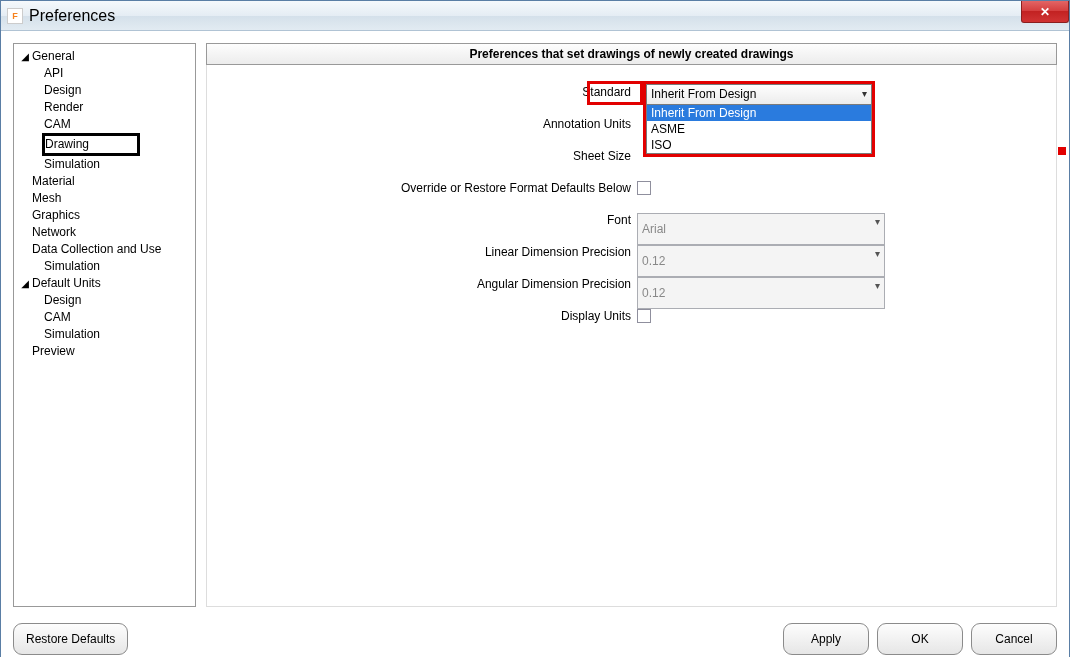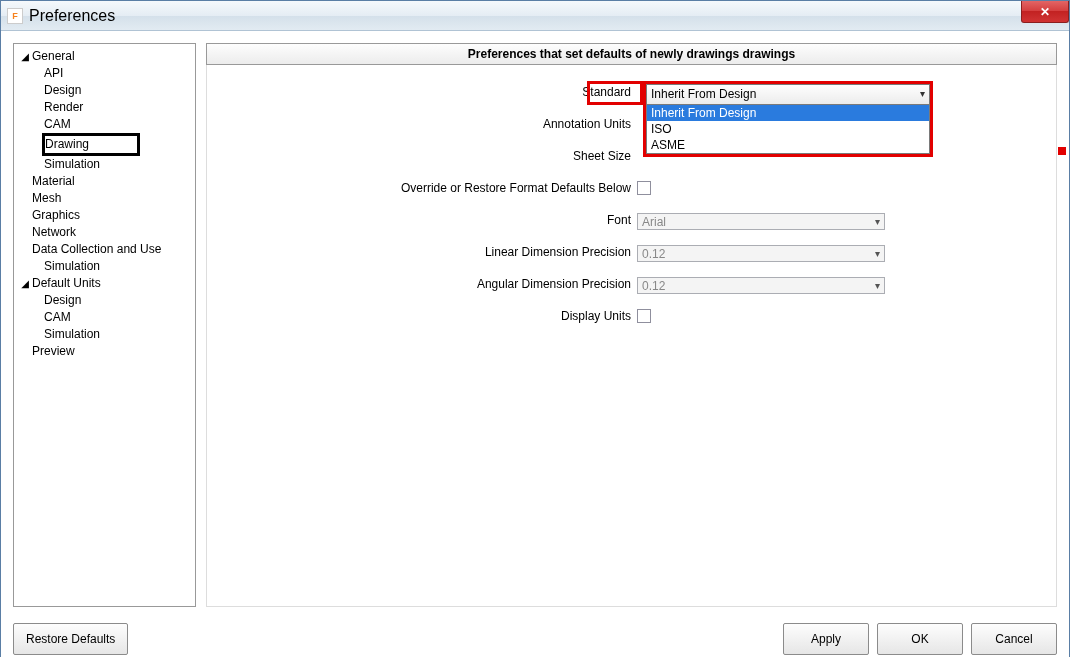--- a/index.html
+++ b/index.html
@@ -301,7 +301,7 @@
     </div>
 
     <div class="main-panel">
-      <div class="main-header">Preferences that set defaults of newly drawings drawings</div>
+      <div class="main-header">Preferences that set drawings of newly created drawings</div>
       <div class="form-area">
 
         <div class="form-row standard-group">

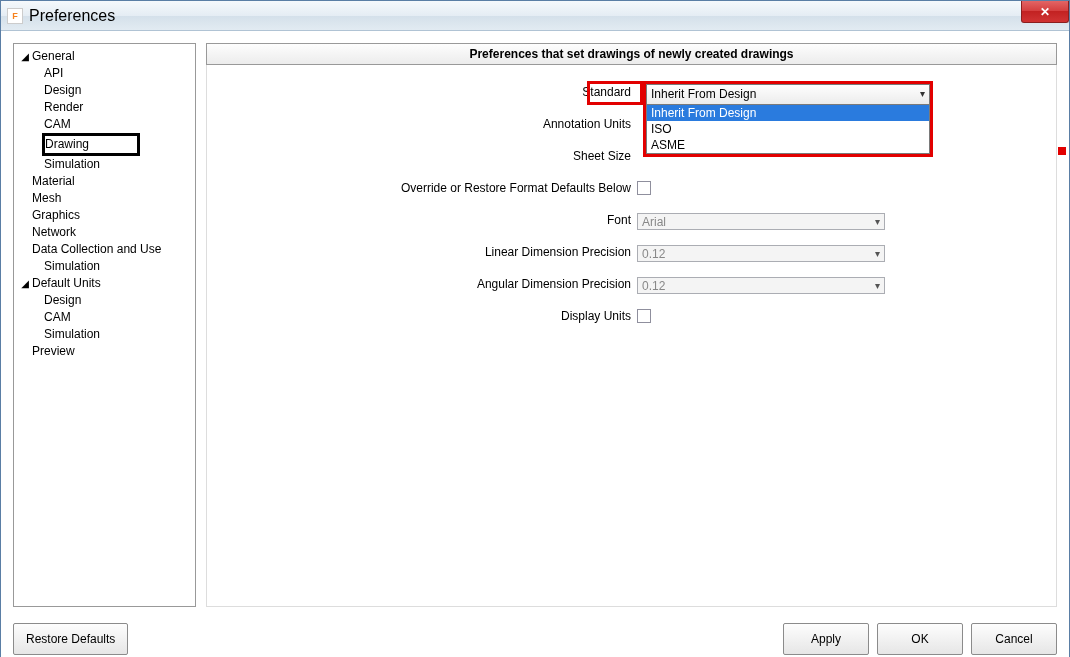--- a/index.html
+++ b/index.html
@@ -191,7 +191,7 @@
     left: 426px;
     top: -4px;
     border: 3px solid #e20000;
-    width: 290px;
+    width: 232px;
     background: #fff;
     z-index: 10;
   }

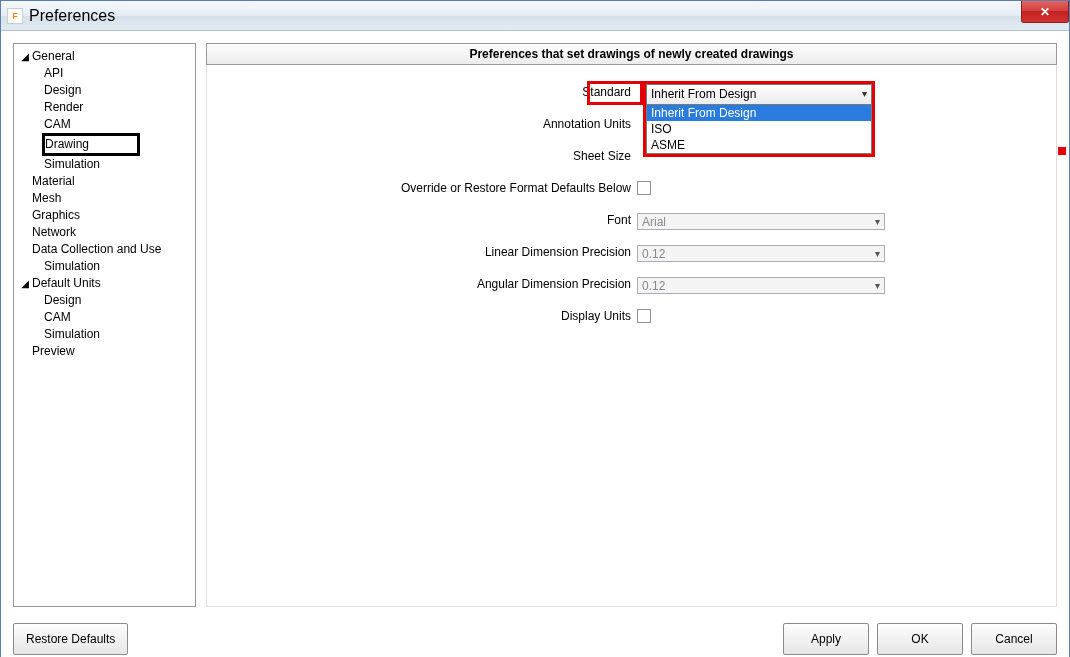--- a/index.html
+++ b/index.html
@@ -313,8 +313,8 @@
               <div class="dd-selected">Inherit From Design</div>
               <div class="dd-list">
                 <div class="dd-item hl">Inherit From Design</div>
+                <div class="dd-item">ASME</div>
                 <div class="dd-item">ISO</div>
-                <div class="dd-item">ASME</div>
               </div>
             </div>
           </div>

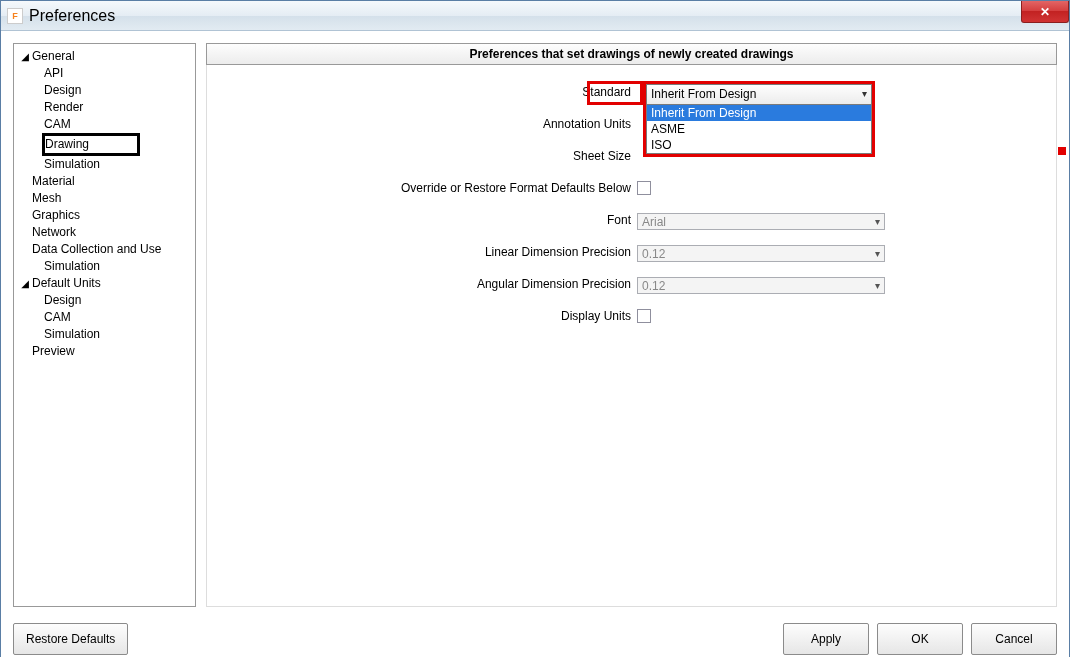--- a/index.html
+++ b/index.html
@@ -146,7 +146,7 @@
   }
   .combo {
     width: 100%;
-    height: 17px;
+    height: 32px;
     border: 1px solid #abadb3;
     background: linear-gradient(to bottom,#fefefe,#f0f0f0);
     font-size: 12px;

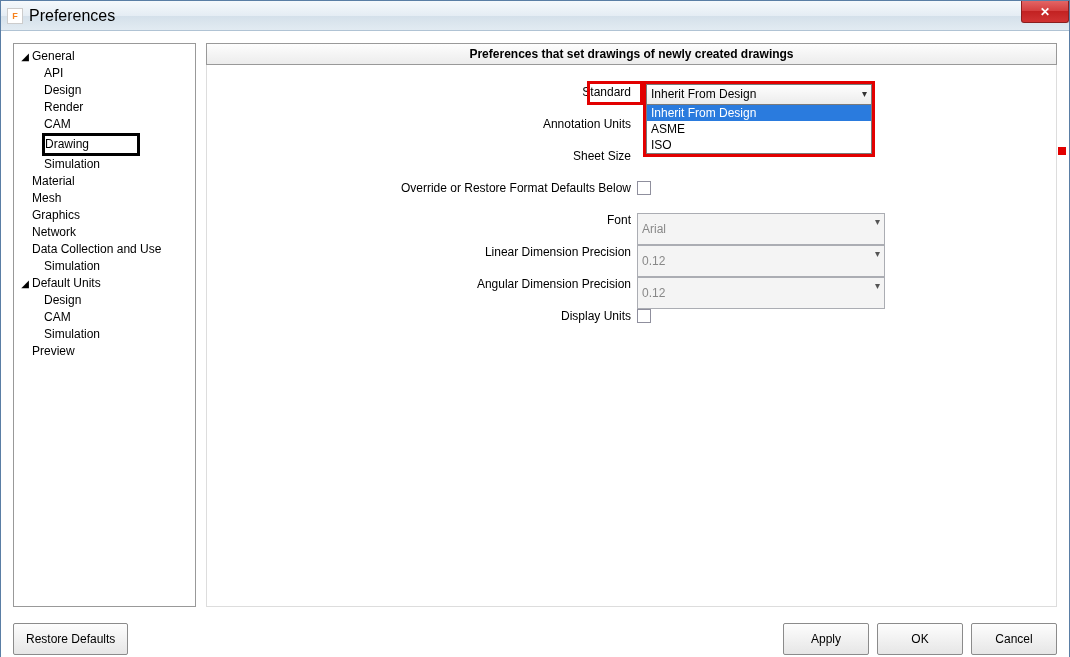--- a/index.html
+++ b/index.html
@@ -246,7 +246,7 @@
     min-width: 86px;
     border: 1px solid #8b8b8b;
     background: linear-gradient(to bottom,#fdfdfd,#e6e6e6);
-    border-radius: 2px;
+    border-radius: 9px;
     font-size: 12px;
     display: inline-flex;
     align-items: center;

